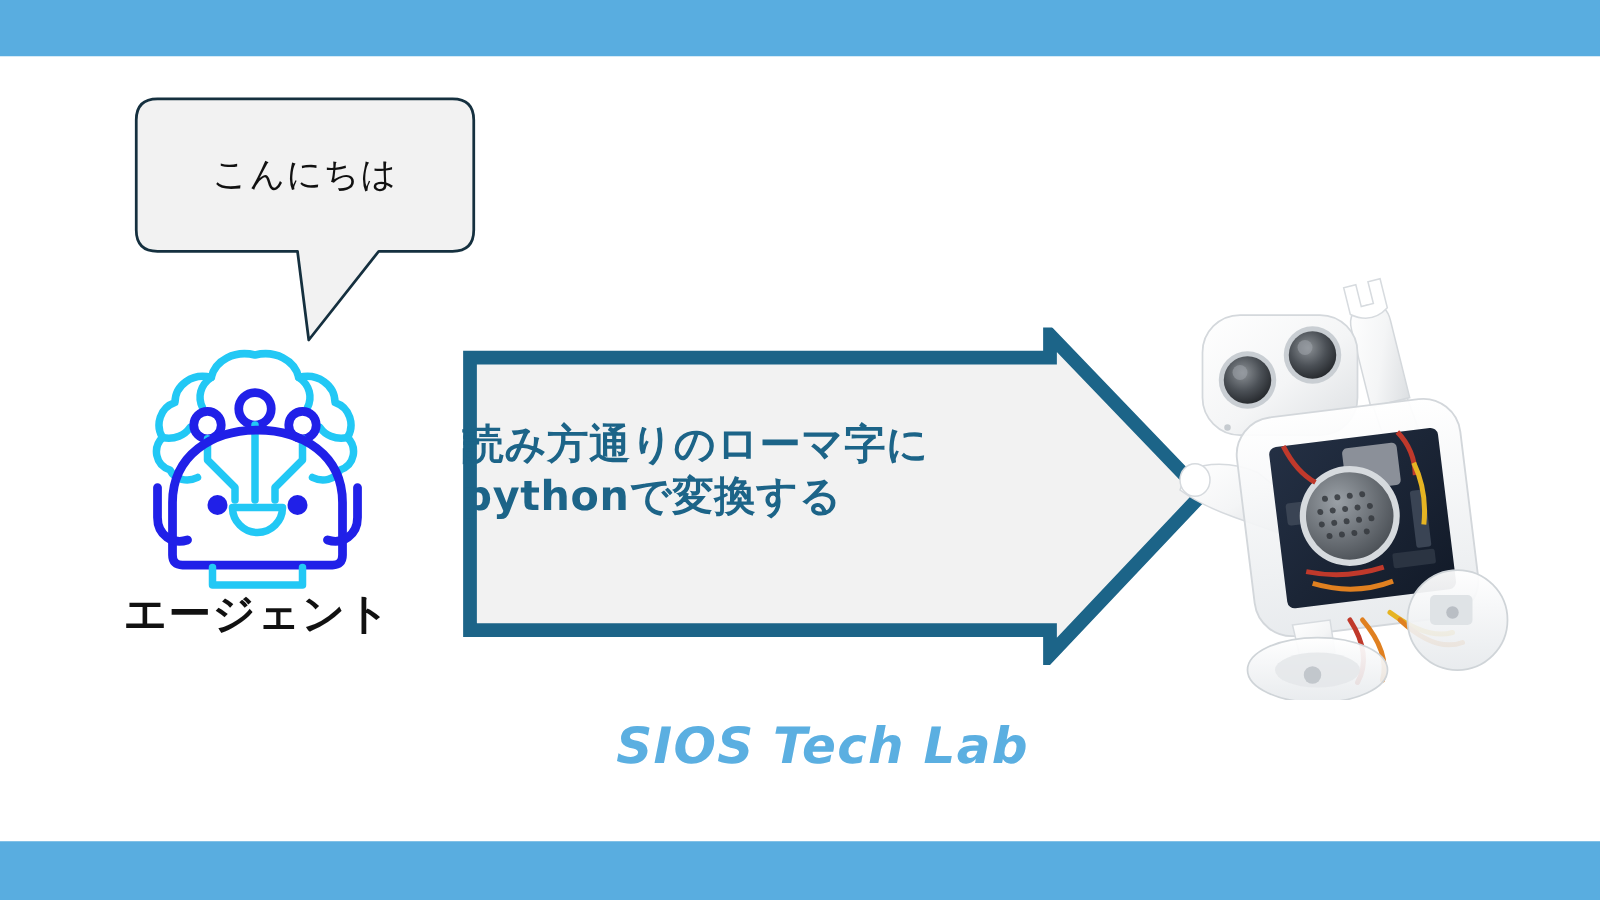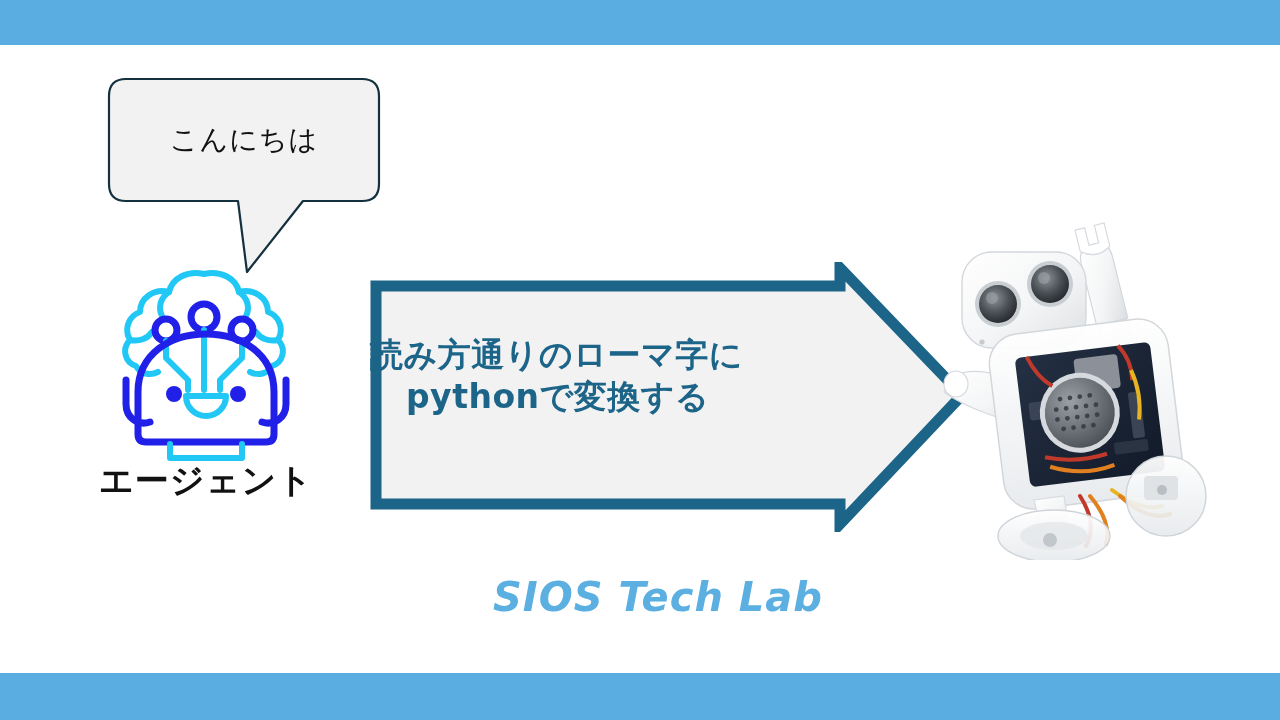--- a/index.html
+++ b/index.html
@@ -86,7 +86,7 @@
     pointer-events: none;
     margin-top: 16px;
   }
-  #arrow-label .l2 { font-size: 33px; padding-left: 36px; }
+  #arrow-label .l2 { font-size: 33px; }
 
   
   #agent-wrap {

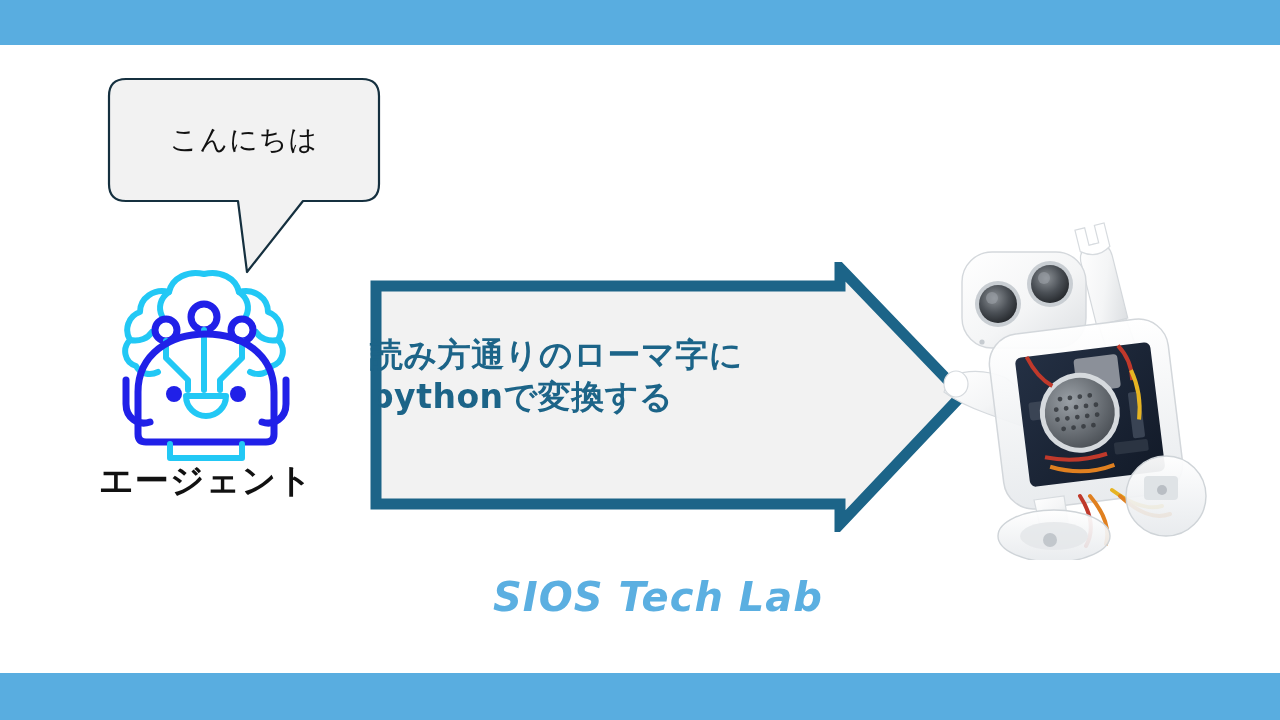--- a/index.html
+++ b/index.html
@@ -92,7 +92,7 @@
   #agent-wrap {
     position: absolute;
     left: 96px;
-    top: 262px;
+    top: 272px;
     width: 220px;
     height: 240px;
   }

